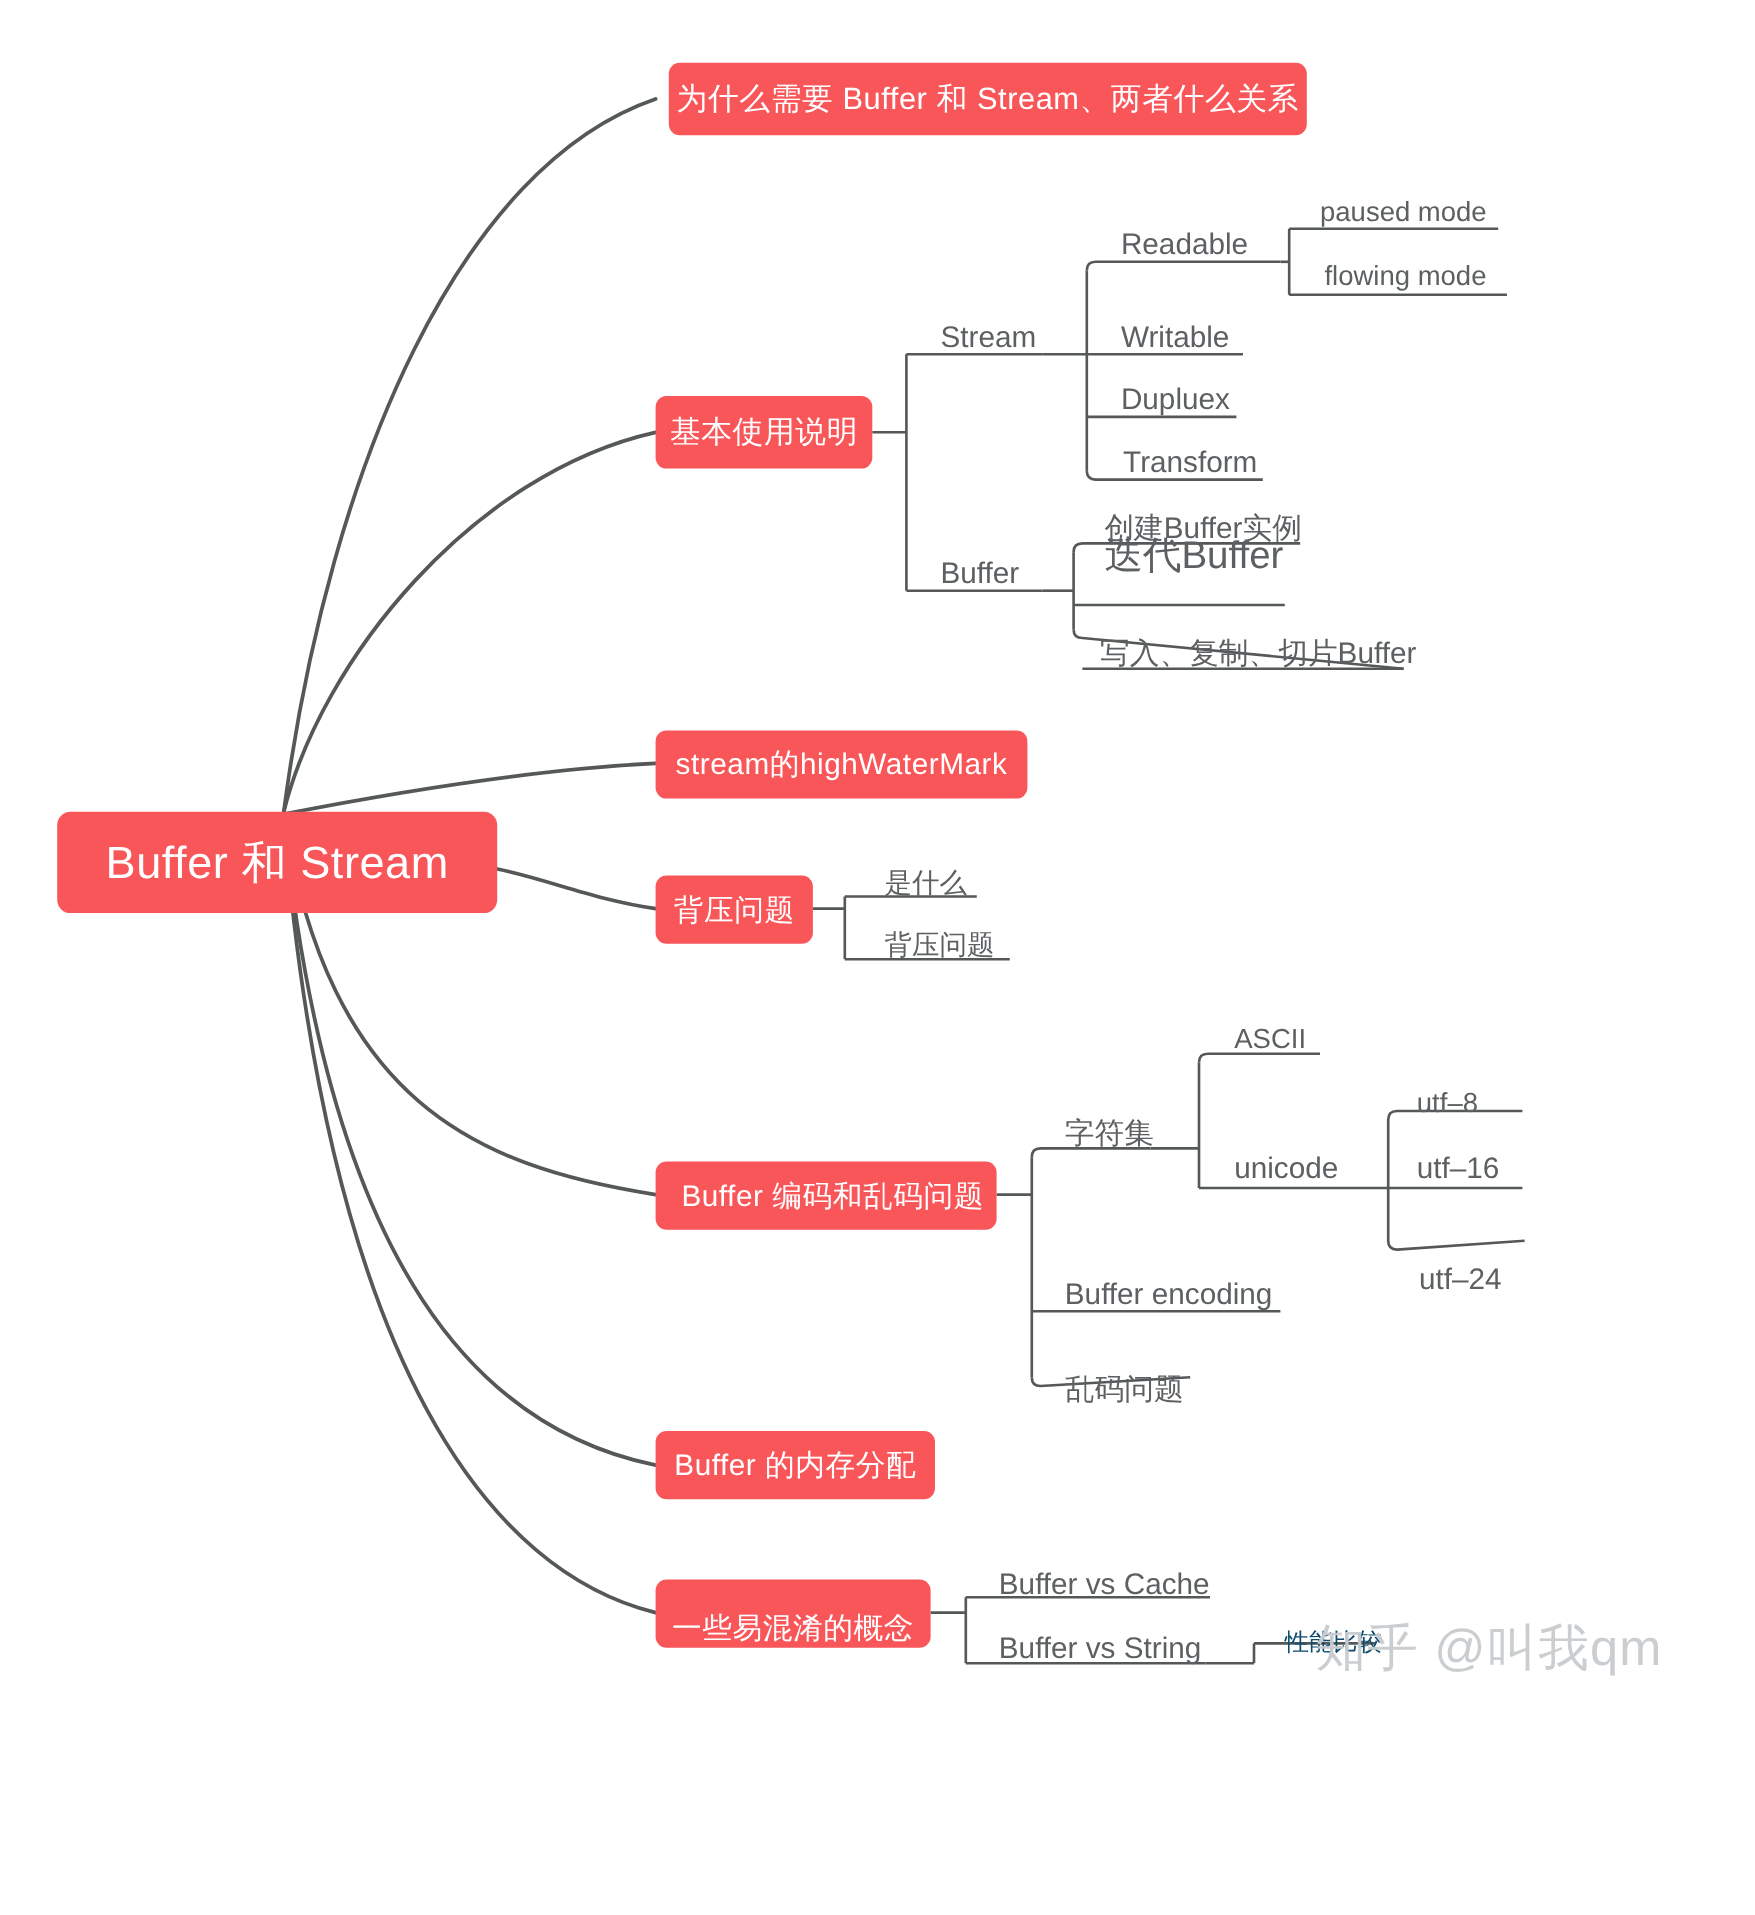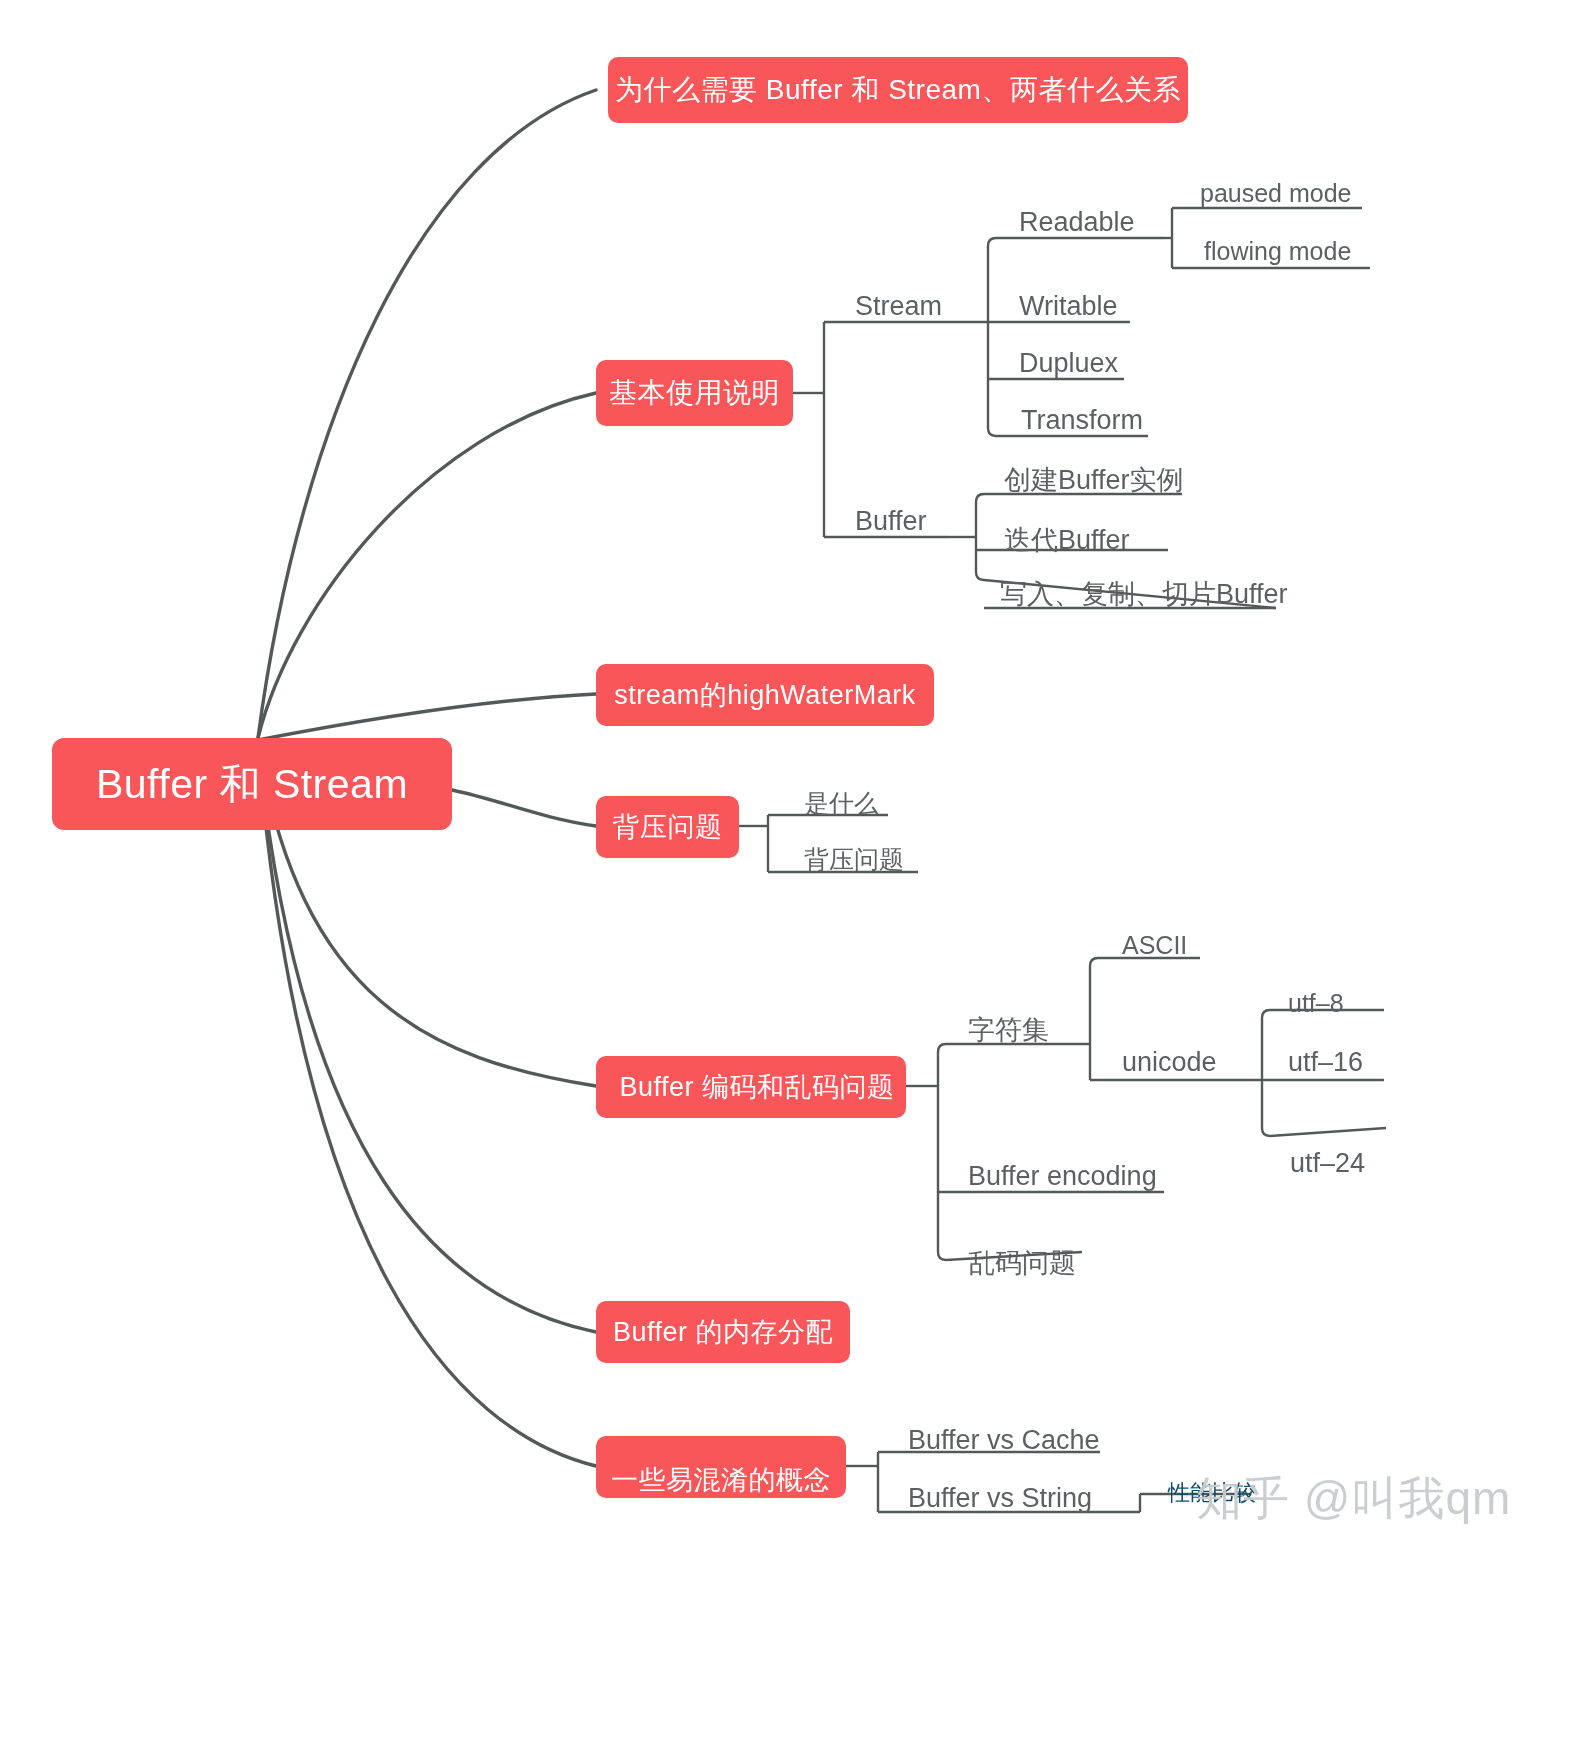--- a/index.html
+++ b/index.html
@@ -163,7 +163,7 @@
     <span>创建Buffer实例</span>
     </div>
 
-  <div class="gnode" style="left:1004px;top:522px;height:32px;font-size:27px;justify-content:flex-end;">
+  <div class="gnode" style="left:1004px;top:490px;height:32px;font-size:35px;justify-content:flex-end;">
     <span>迭代Buffer</span>
     </div>
 

